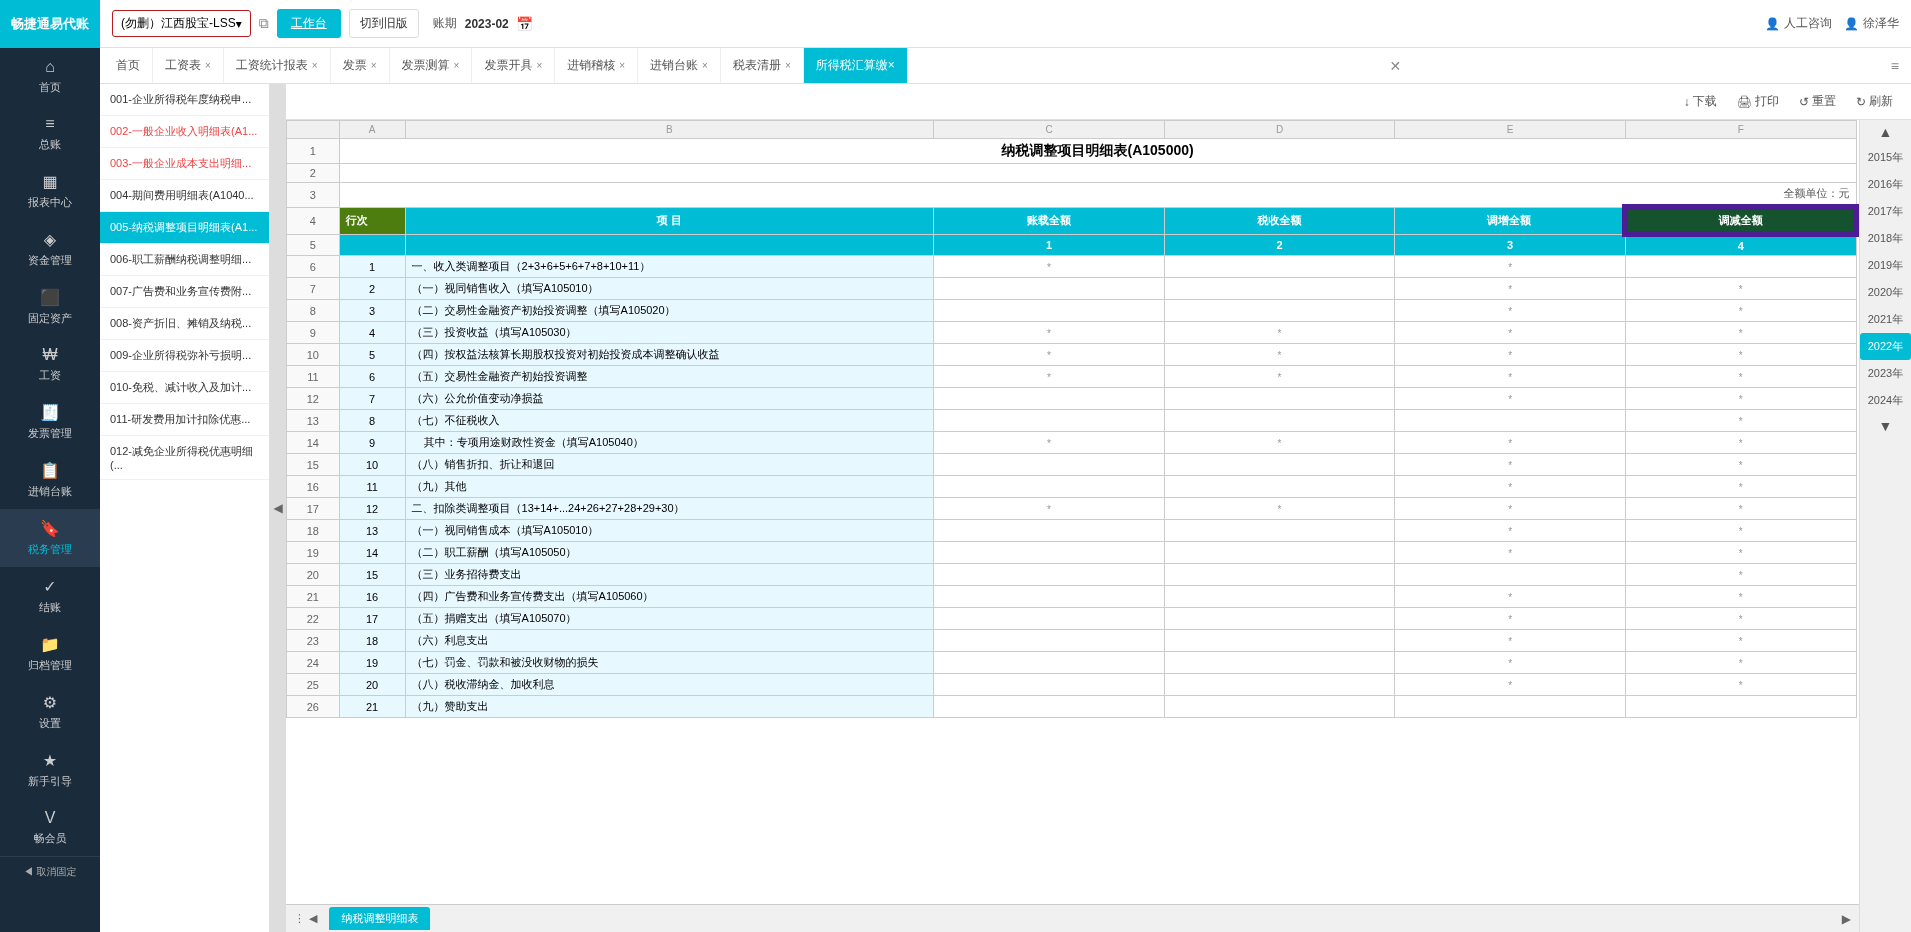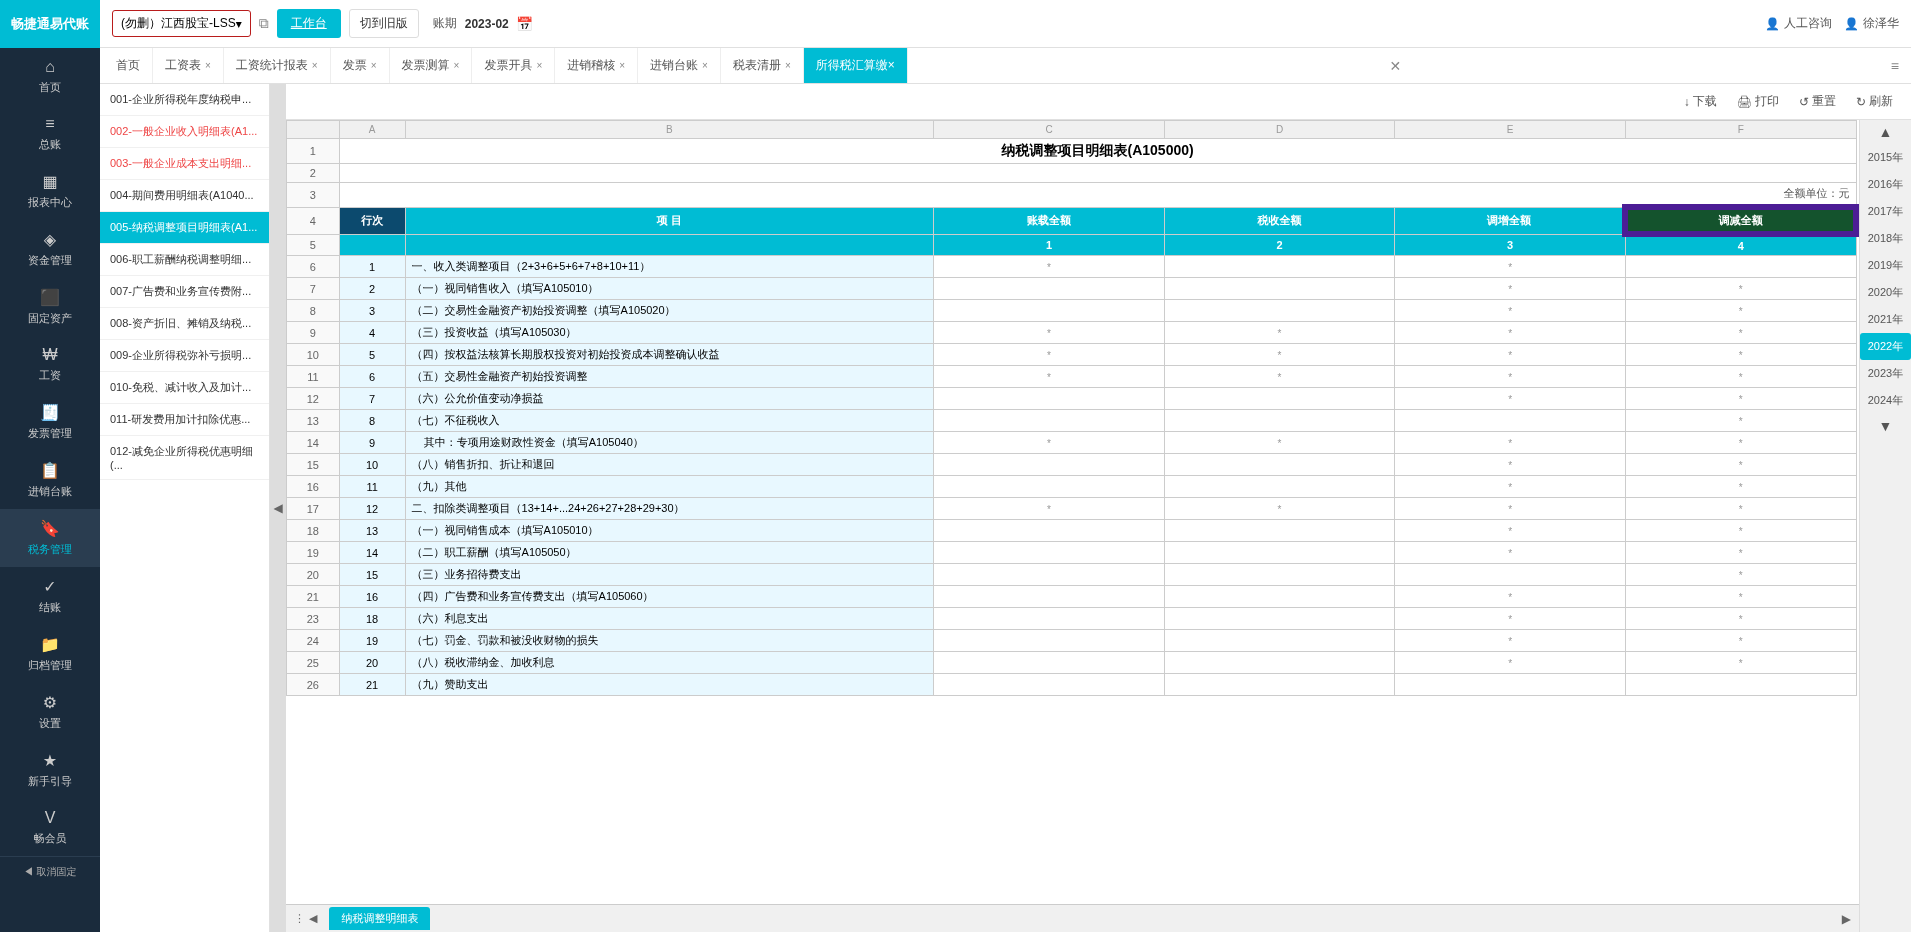--- a/index.html
+++ b/index.html
@@ -289,7 +289,7 @@
 
                 <tr>
                   <td class="row-num">4</td>
-                  <th style="background:#0c4a6e;color:#fff;border:1px solid #ccc;text-align:center;">行次</th>
+                  <th style="background:#4d7c0f;color:#fff;border:1px solid #ccc;text-align:left;">行次</th>
                   <th style="background:#00bcd4;color:#fff;border:1px solid #ccc;text-align:center;">项  目</th>
                   <th style="background:#00bcd4;color:#fff;border:1px solid #ccc;text-align:center;">账载全额</th>
                   <th style="background:#00bcd4;color:#fff;border:1px solid #ccc;text-align:center;">税收全额</th>

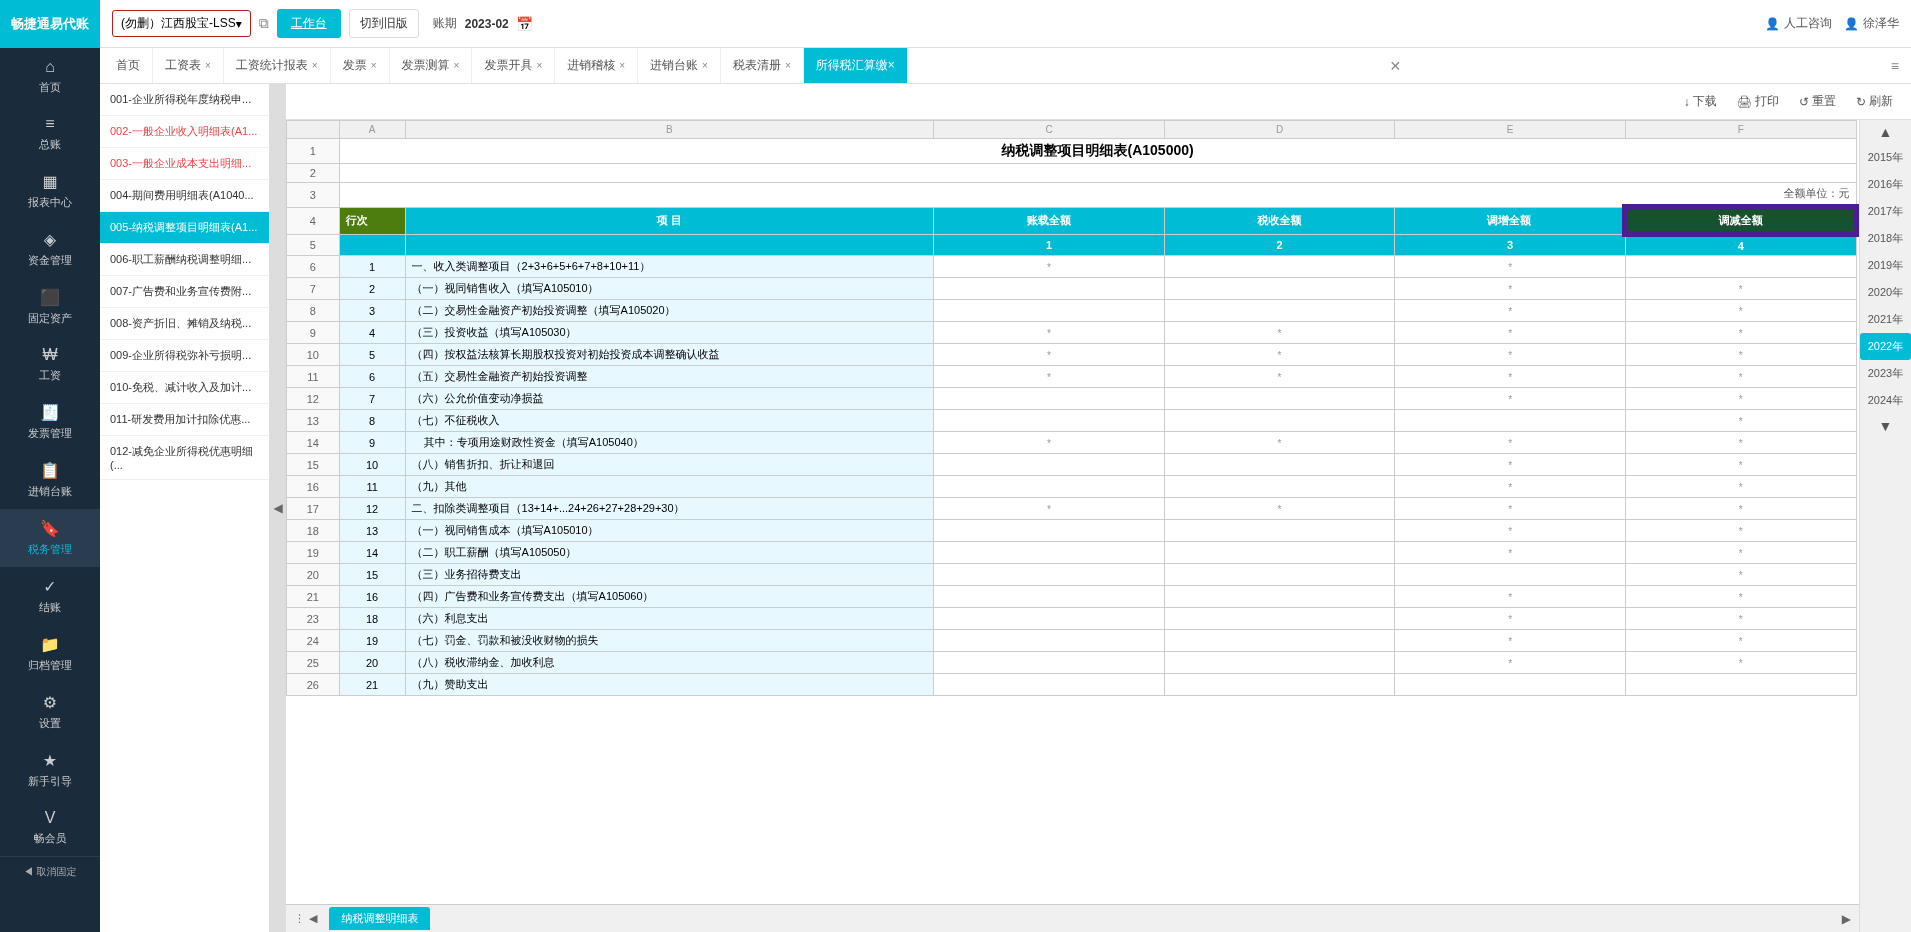--- a/index.html
+++ b/index.html
@@ -452,6 +452,15 @@
                   <td class="col-data"><span class="asterisk">*</span></td>
                 </tr>
                 <tr>
+                  <td class="row-num">22</td>
+                  <td class="col-hangci">17</td>
+                  <td class="col-project">（五）捐赠支出（填写A105070）</td>
+                  <td class="col-data"></td>
+                  <td class="col-data"></td>
+                  <td class="col-data"><span class="asterisk">*</span></td>
+                  <td class="col-data"><span class="asterisk">*</span></td>
+                </tr>
+                <tr>
                   <td class="row-num">23</td>
                   <td class="col-hangci">18</td>
                   <td class="col-project">（六）利息支出</td>

